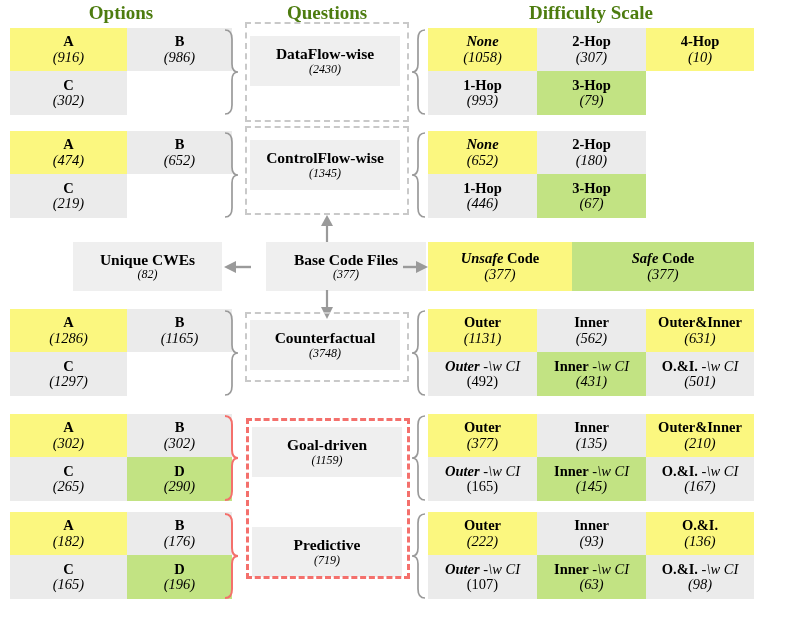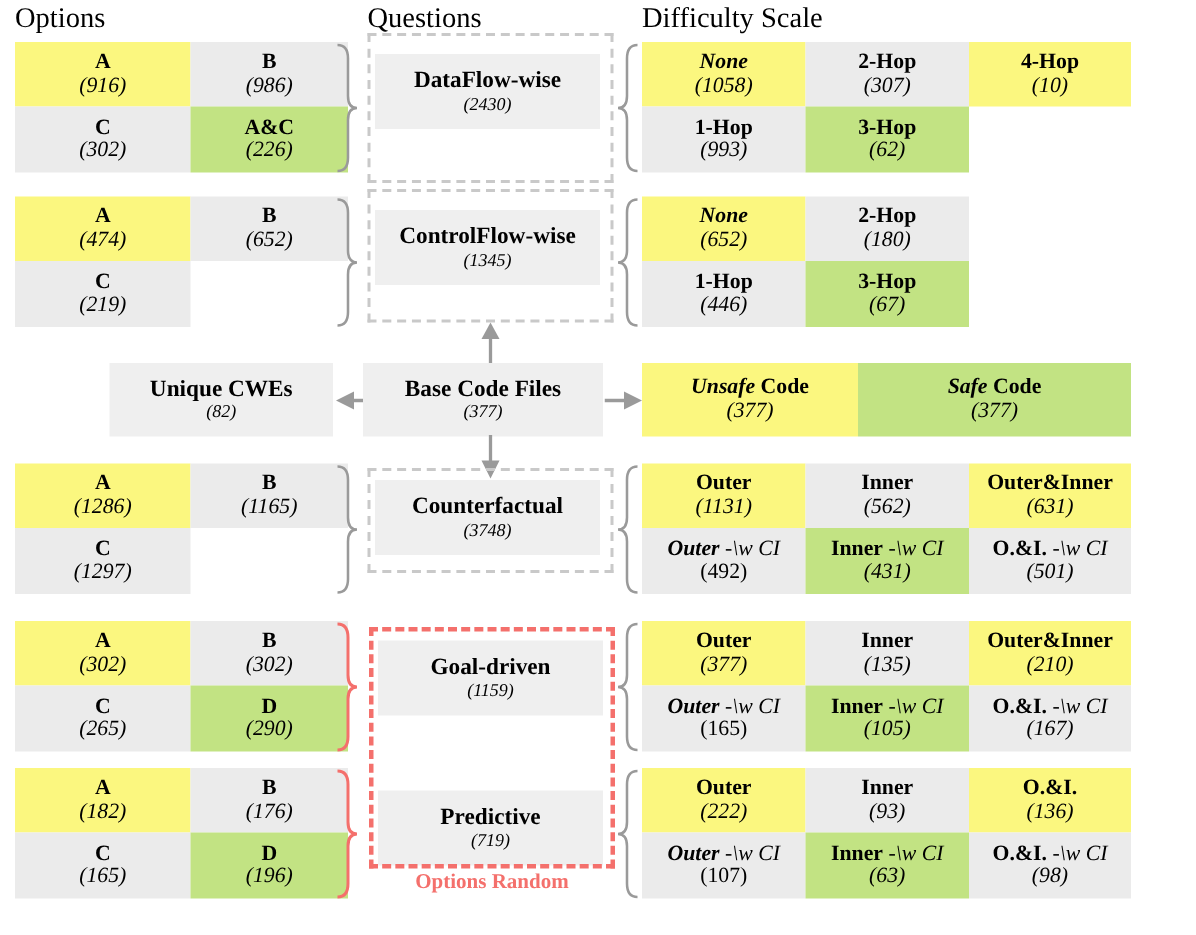--- a/index.html
+++ b/index.html
@@ -17,10 +17,10 @@
   .colhead{
     position:absolute;
     font-size:19px;
-    font-weight:400;
-    text-align:left;
+    font-weight:700;
+    text-align:center;
     letter-spacing:0px;
-    color:#000000;
+    color:#4d7c0f;
     white-space:nowrap;
   }
 

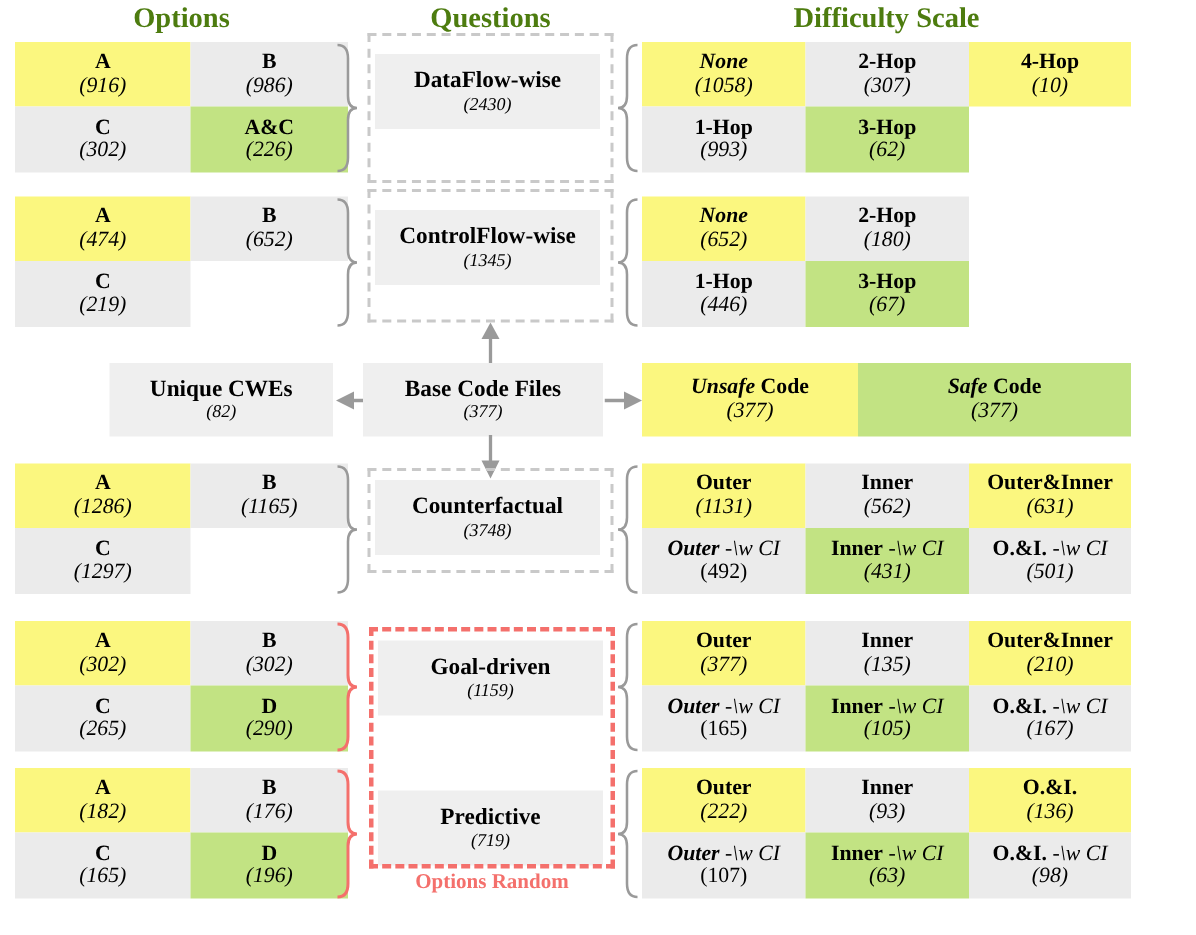--- a/index.html
+++ b/index.html
@@ -113,10 +113,6 @@
       <span class="lab">C</span>
       <span class="num">(302)</span>
     </div>
-    <div class="cell bg-green" style="left:117px;top:43px;width:105px;height:44px;">
-      <span class="lab">A&amp;C</span>
-      <span class="num">(226)</span>
-    </div>
   </div>
 
   <svg class="brace" style="left:223px;top:28px;" width="16" height="88" viewBox="0 0 16 88">

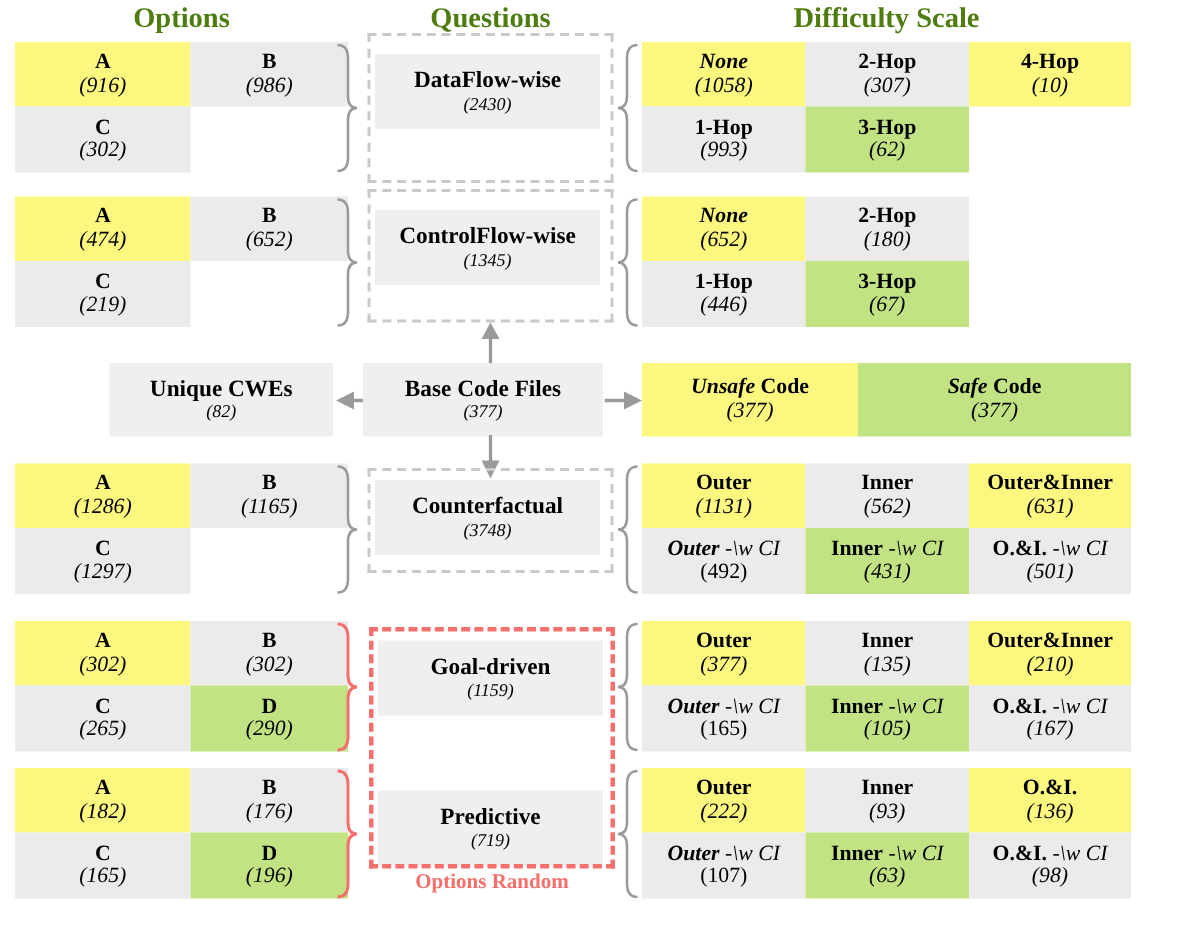--- a/index.html
+++ b/index.html
@@ -148,7 +148,7 @@
     </div>
     <div class="cell bg-green" style="left:109px;top:43px;width:109px;height:44px;">
       <span class="lab">3-Hop</span>
-      <span class="num">(62)</span>
+      <span class="num">(79)</span>
     </div>
   </div>
 

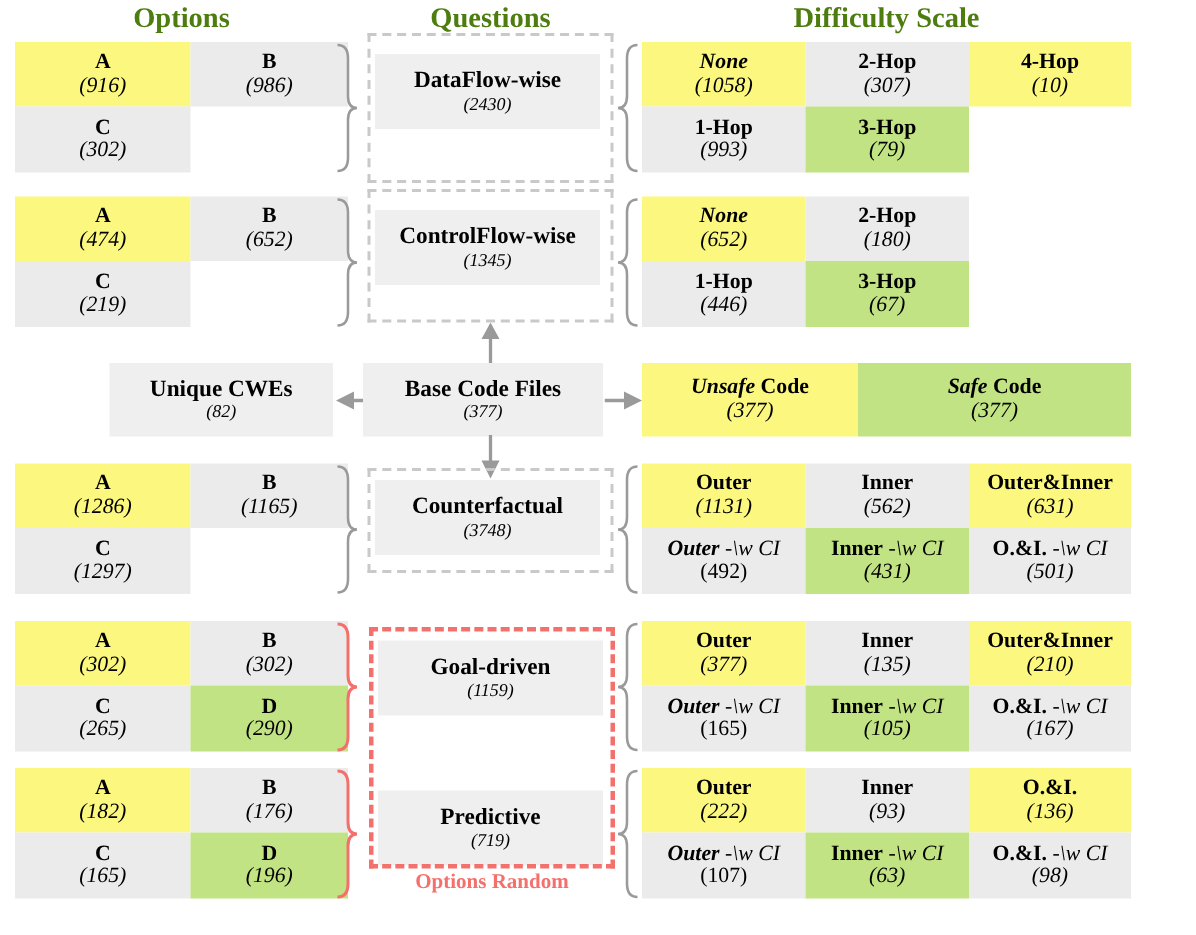--- a/index.html
+++ b/index.html
@@ -211,7 +211,7 @@
     <polygon points="1,10 13,4 13,16" fill="#9a9a9a"></polygon>
   </svg>
 
-  <div class="node" style="left:242px;top:242px;width:160px;height:49px;">
+  <div class="node" style="left:266px;top:242px;width:160px;height:49px;">
     <span class="lab">Base Code Files</span>
     <span class="num">(377)</span>
   </div>

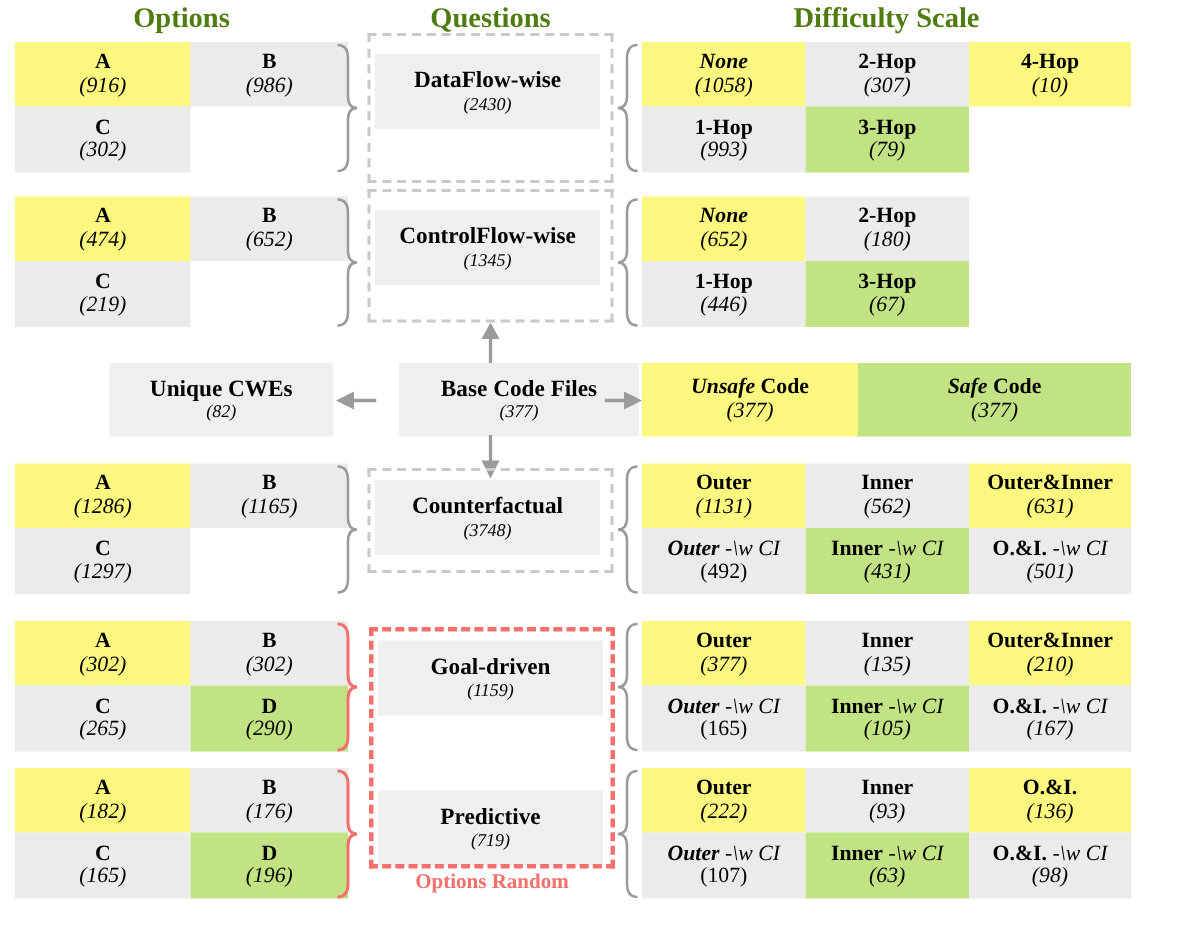--- a/index.html
+++ b/index.html
@@ -336,7 +336,7 @@
     </div>
     <div class="cell bg-green" style="left:109px;top:43px;width:109px;height:44px;">
       <span class="lab"><span>Inner</span><span style="font-weight:normal;font-style:italic;"> -\w CI</span></span>
-      <span class="num">(105)</span>
+      <span class="num">(145)</span>
     </div>
     <div class="cell bg-grey" style="left:218px;top:43px;width:108px;height:44px;">
       <span class="lab"><span>O.&amp;I.</span><span style="font-weight:normal;font-style:italic;"> -\w CI</span></span>

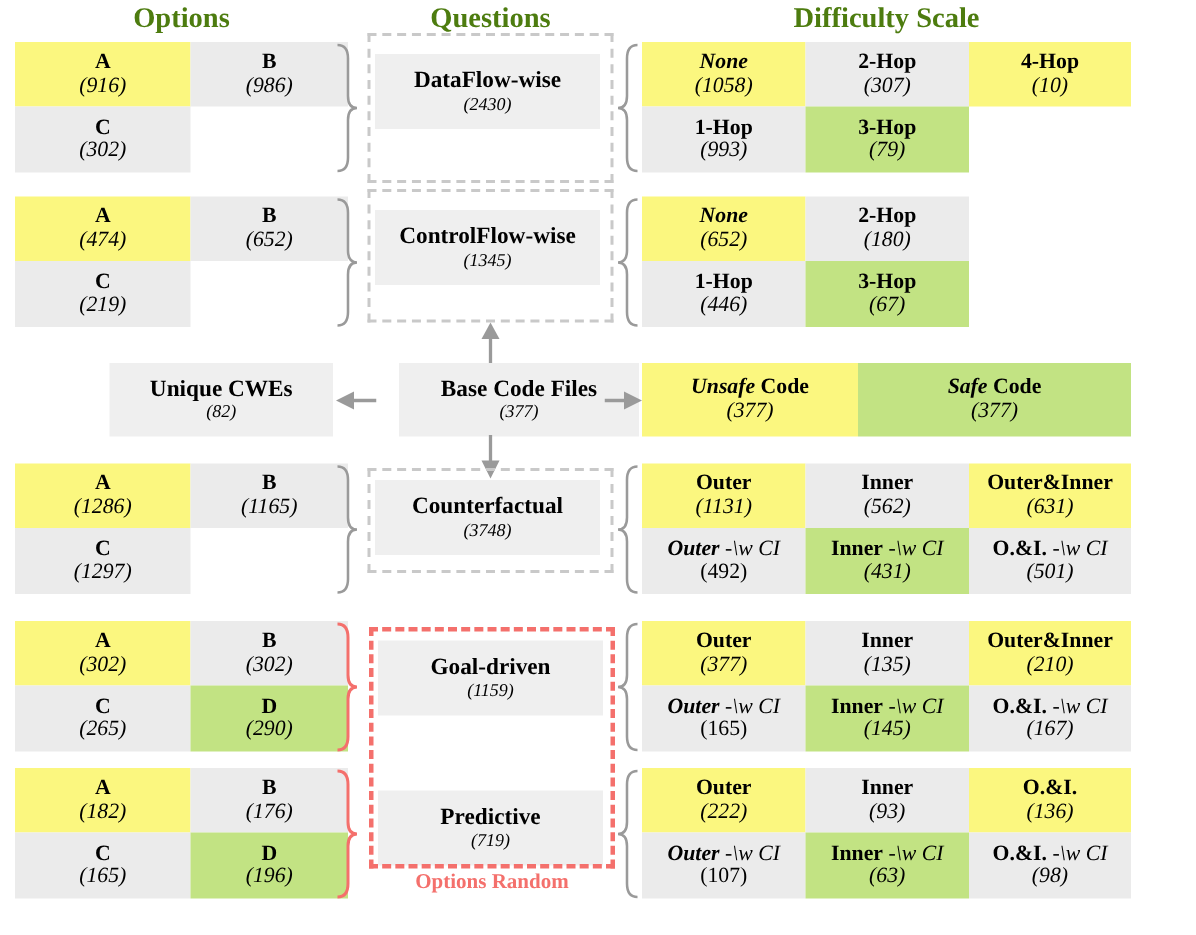--- a/index.html
+++ b/index.html
@@ -401,7 +401,6 @@
 
   <div class="dashbox red" style="left:246px;top:418px;width:164px;height:161px;"></div>
   <div class="shufflelabel" style="left:246px;top:581px;width:164px;">
-    <div>Options Random</div>
   </div>
 
 </div>

